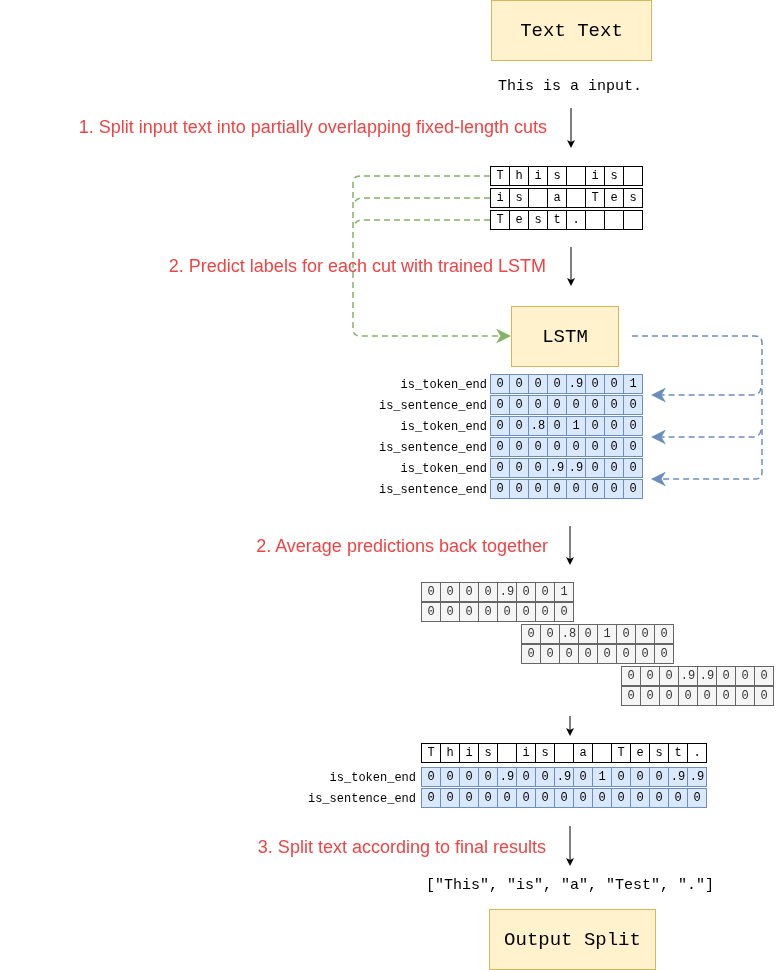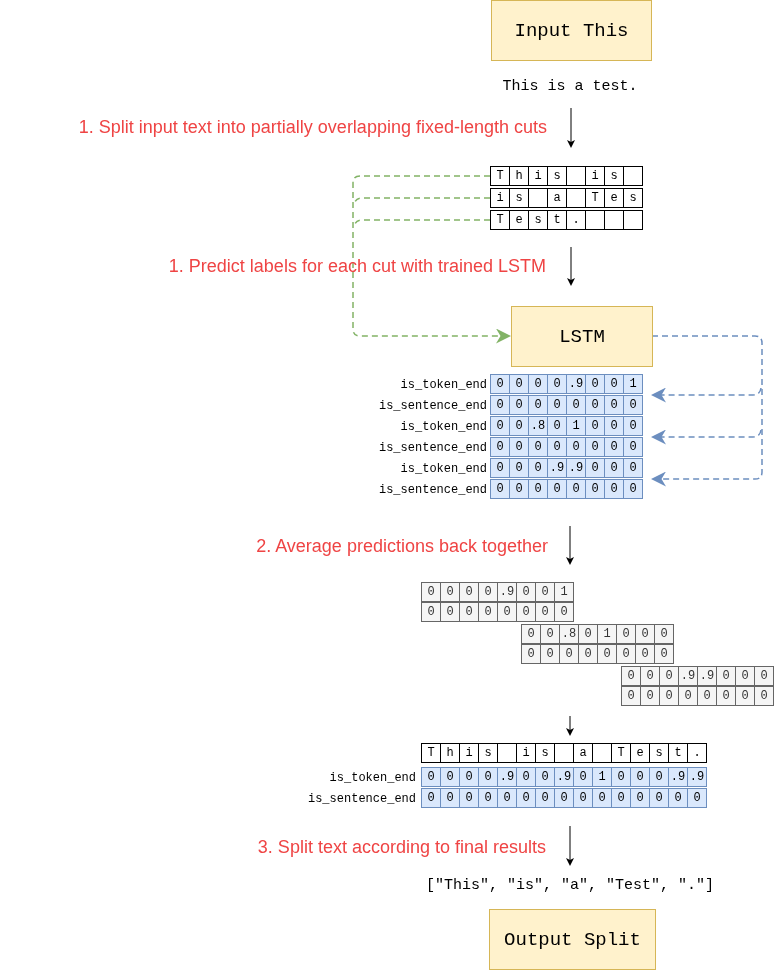--- a/index.html
+++ b/index.html
@@ -52,7 +52,7 @@
 </svg>
 
 <div class="box" style="left:491px;top:0px;width:161px;height:61px;">
-  <span>Input This</span>
+  <span>Text Text</span>
 </div>
 <div class="abs mono" style="left:490px;top:78px;width:160px;text-align:center;font-size:15px;">This is a test.</div>
 

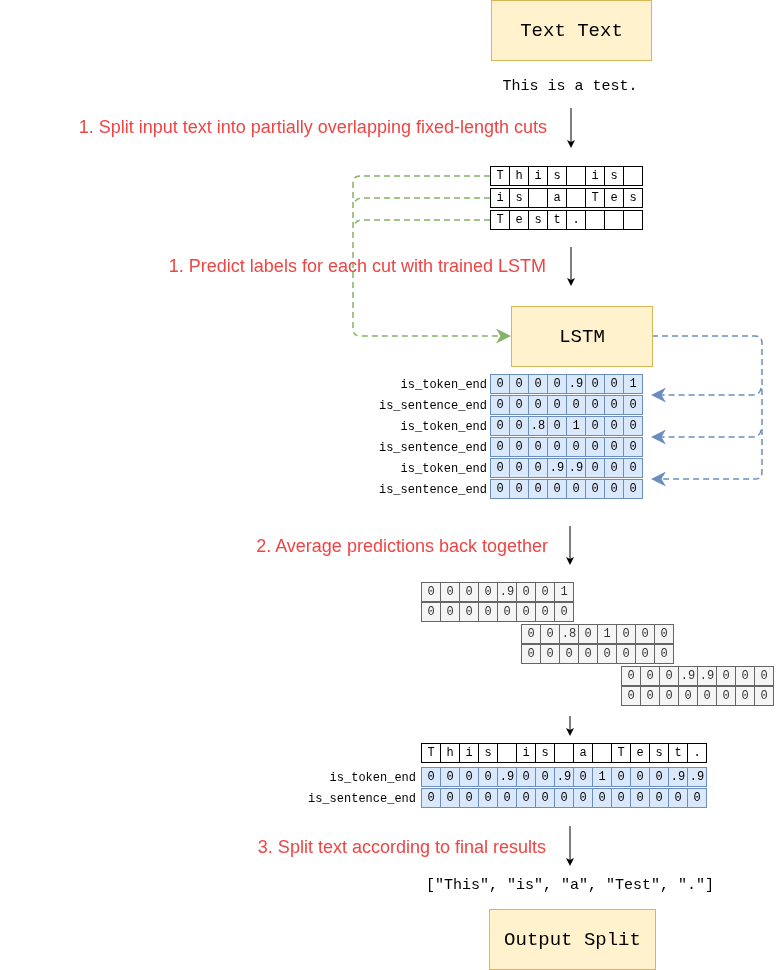--- a/index.html
+++ b/index.html
@@ -54,7 +54,7 @@
 <div class="box" style="left:491px;top:0px;width:161px;height:61px;">
   <span>Text Text</span>
 </div>
-<div class="abs mono" style="left:490px;top:78px;width:160px;text-align:center;font-size:15px;">This is a test.</div>
+<div class="abs mono" style="left:490px;top:78px;width:160px;text-align:center;font-size:15px;">This is a input.</div>
 
 <div class="step" style="right:235px;top:117px;">1. Split input text into partially overlapping fixed-length cuts</div>
 <div class="step" style="right:236px;top:256px;">1. Predict labels for each cut with trained LSTM</div>

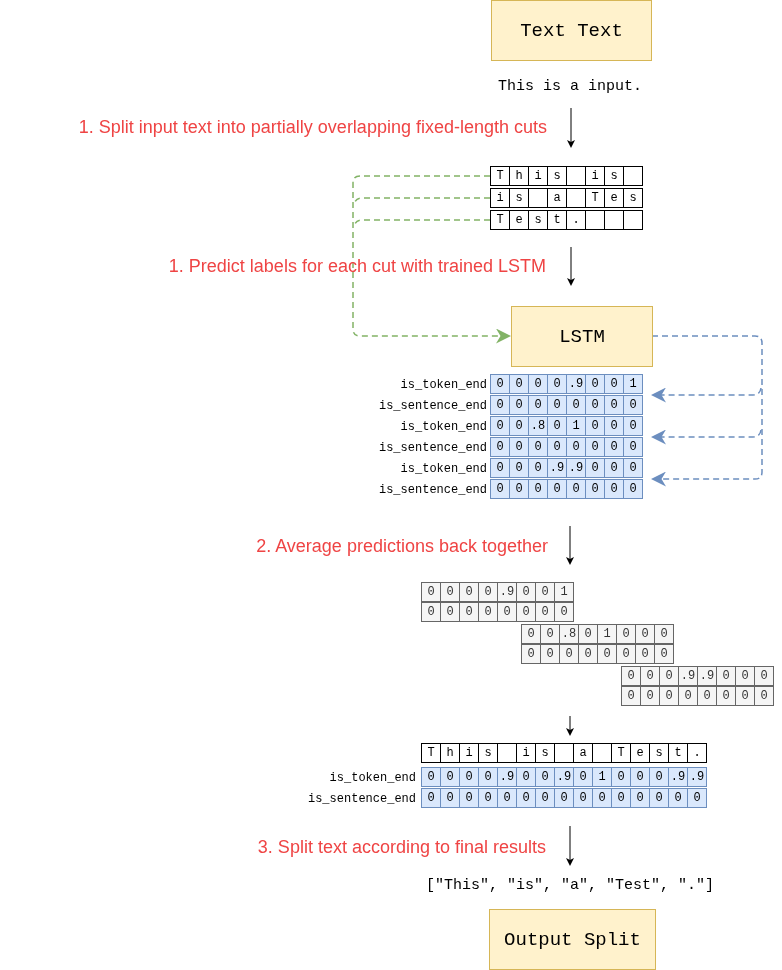--- a/index.html
+++ b/index.html
@@ -57,7 +57,7 @@
 <div class="abs mono" style="left:490px;top:78px;width:160px;text-align:center;font-size:15px;">This is a input.</div>
 
 <div class="step" style="right:235px;top:117px;">1. Split input text into partially overlapping fixed-length cuts</div>
-<div class="step" style="right:236px;top:256px;">1. Predict labels for each cut with trained LSTM</div>
+<div class="step" style="right:236px;top:256px;">2. Predict labels for each cut with trained LSTM</div>
 <div class="step" style="right:234px;top:536px;">2. Average predictions back together</div>
 <div class="step" style="right:236px;top:837px;">3. Split text according to final results</div>
 

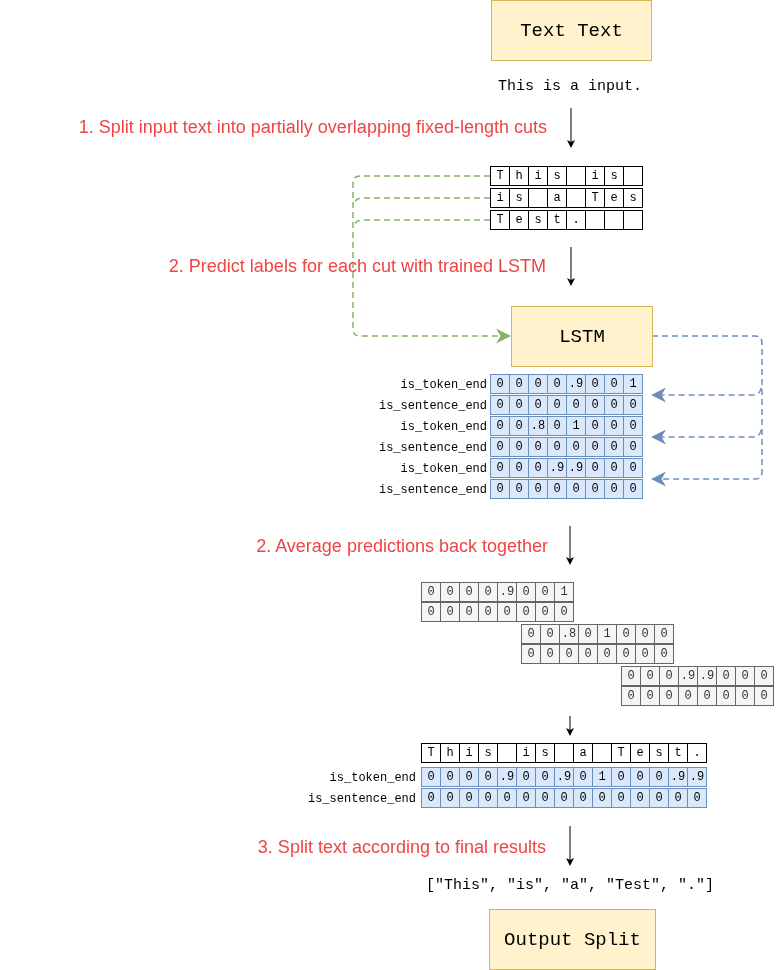--- a/index.html
+++ b/index.html
@@ -94,7 +94,7 @@
     </div>
   </div>
 
-<div class="box" style="left:511px;top:306px;width:142px;height:61px;">
+<div class="box" style="left:511px;top:306px;width:108px;height:61px;">
   <span>LSTM</span>
 </div>
 

